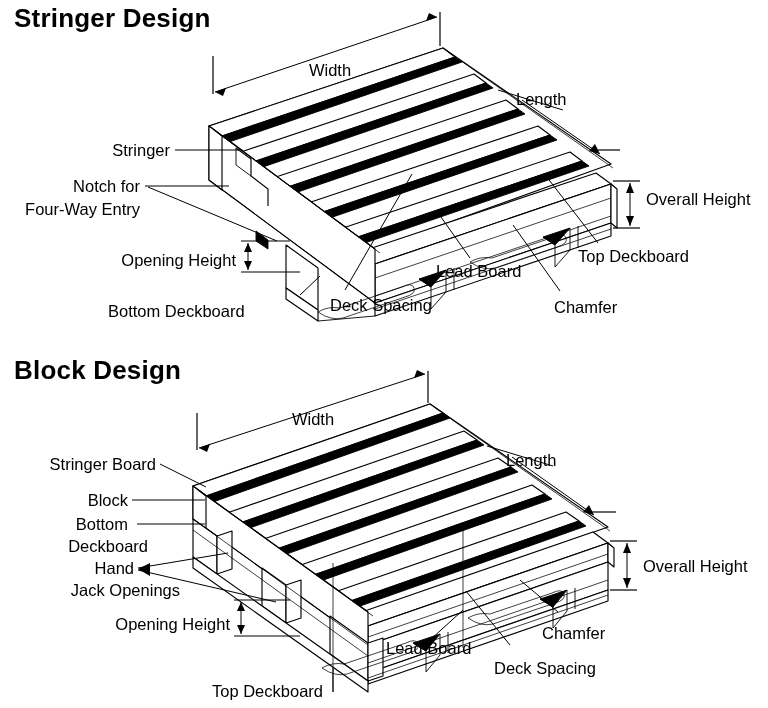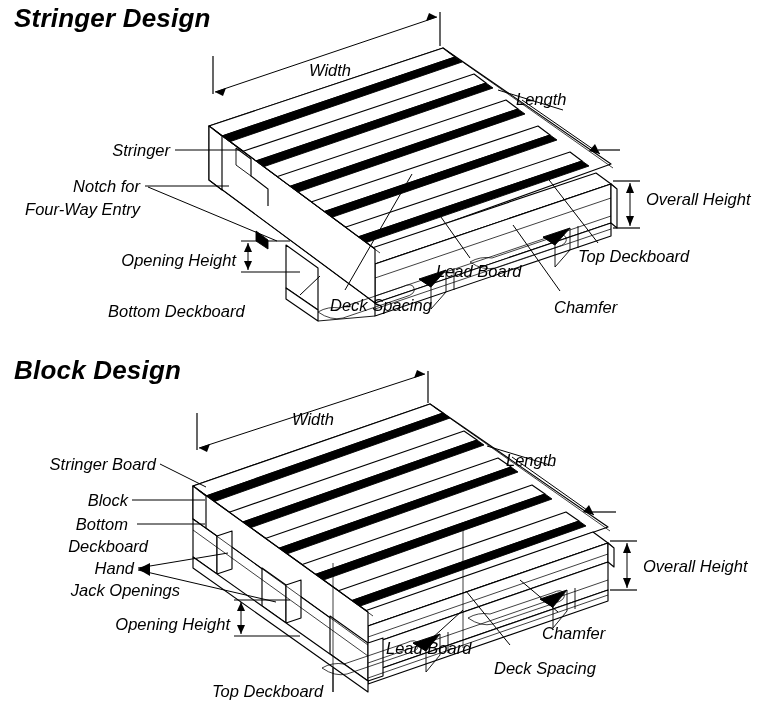--- a/index.html
+++ b/index.html
@@ -20,7 +20,6 @@
     left: 0; top: 0;
     width: 768px;
     height: 708px;
-    font-style: italic;
   }
   svg.diagram {
     position: absolute;

